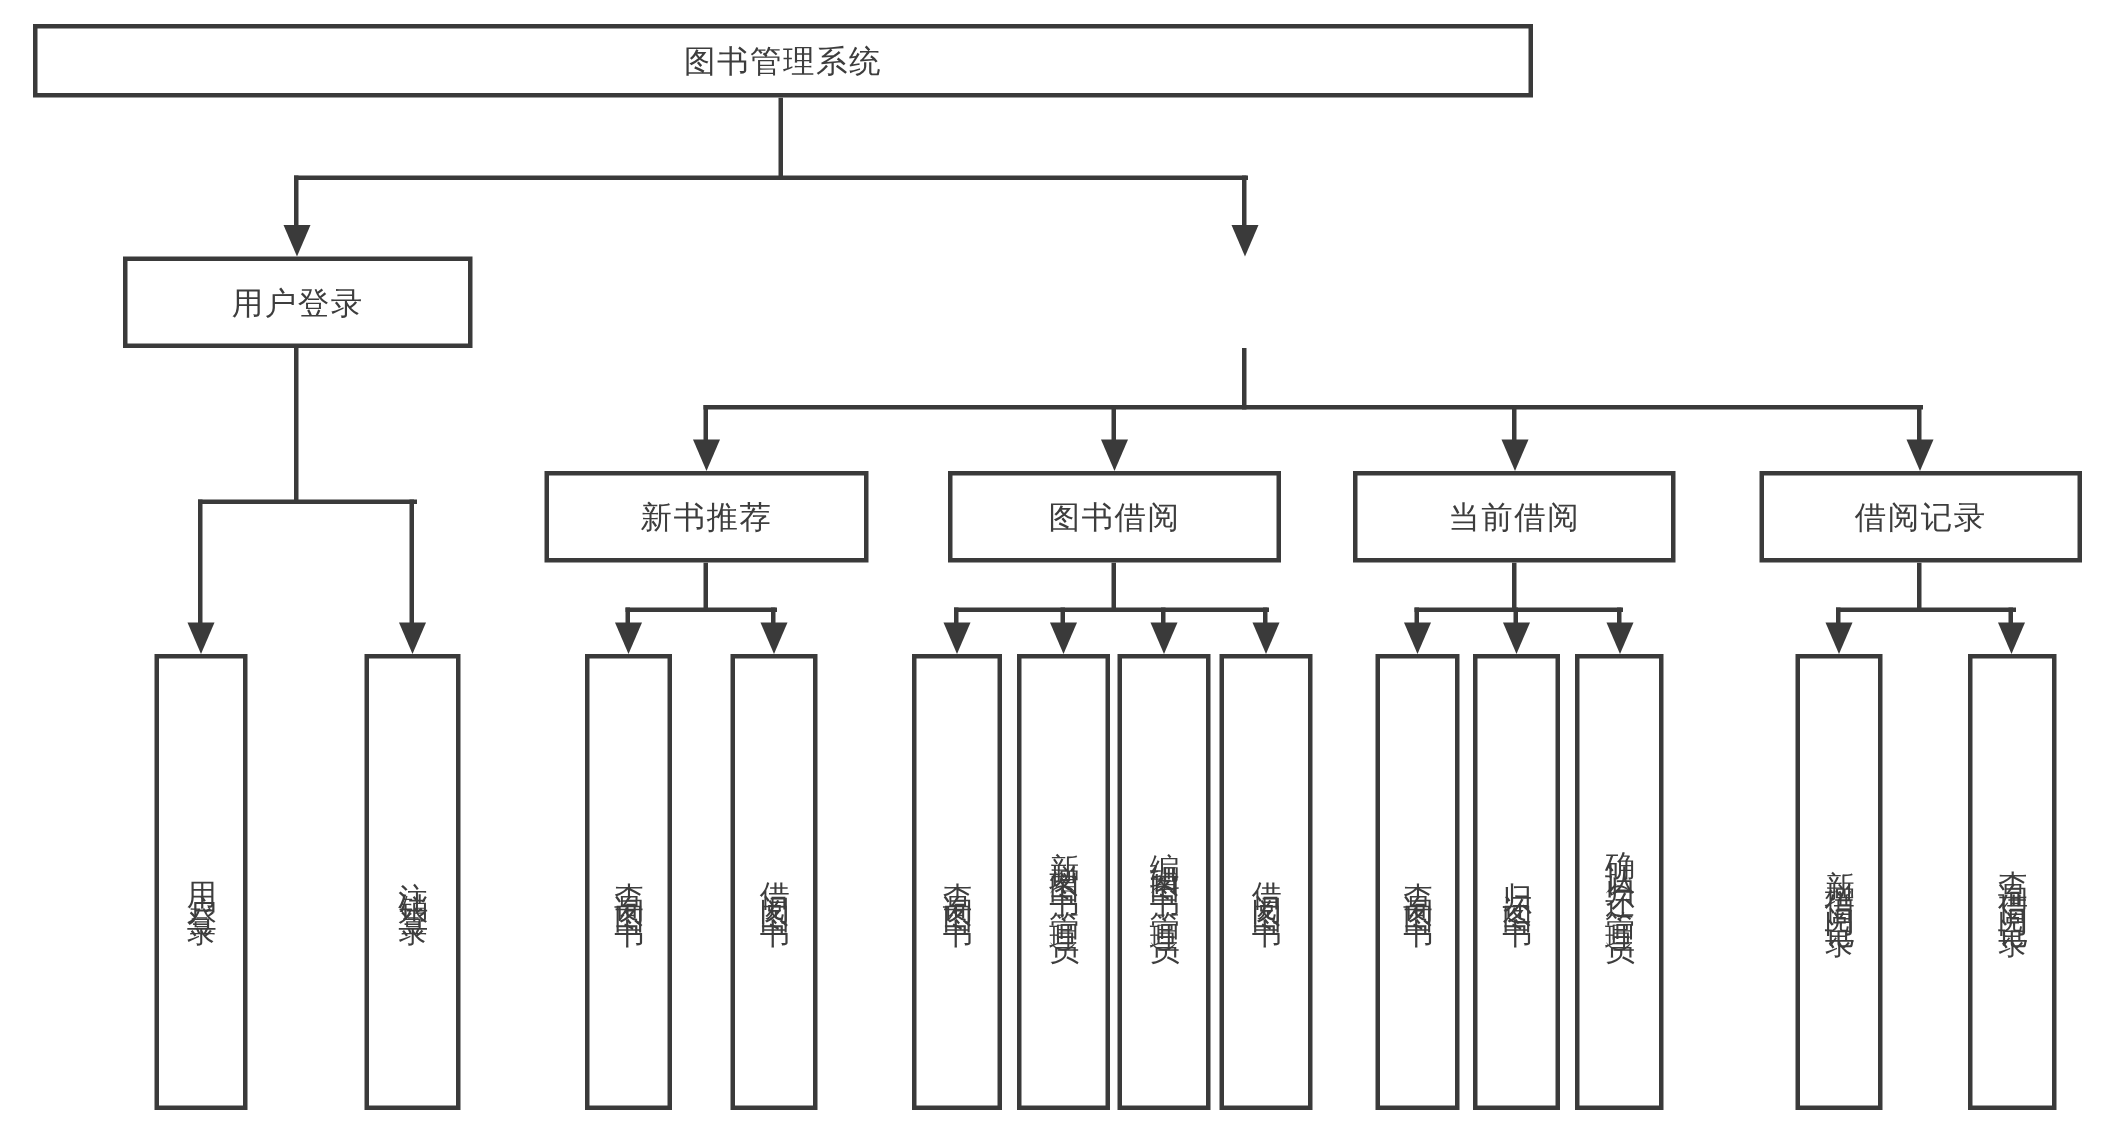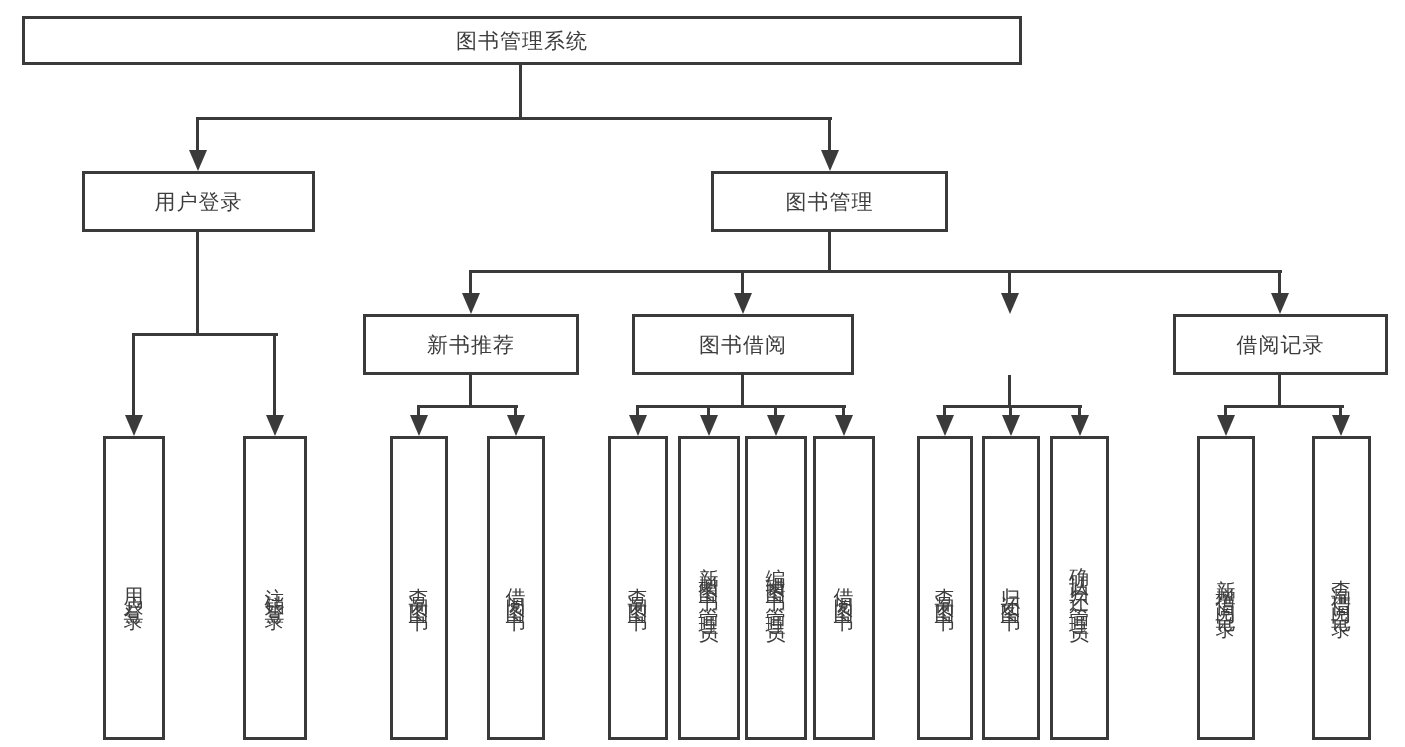--- a/index.html
+++ b/index.html
@@ -63,9 +63,6 @@
 
   <div class="node hnode" style="left:82px; top:171px; width:233px; height:61px;">
     <span>用户登录</span>
-  </div>
-  <div class="node hnode" style="left:711px; top:171px; width:237px; height:61px;">
-    <span>图书管理</span>
   </div>
 
   <div class="node hnode" style="left:363px; top:314px; width:216px; height:61px;">

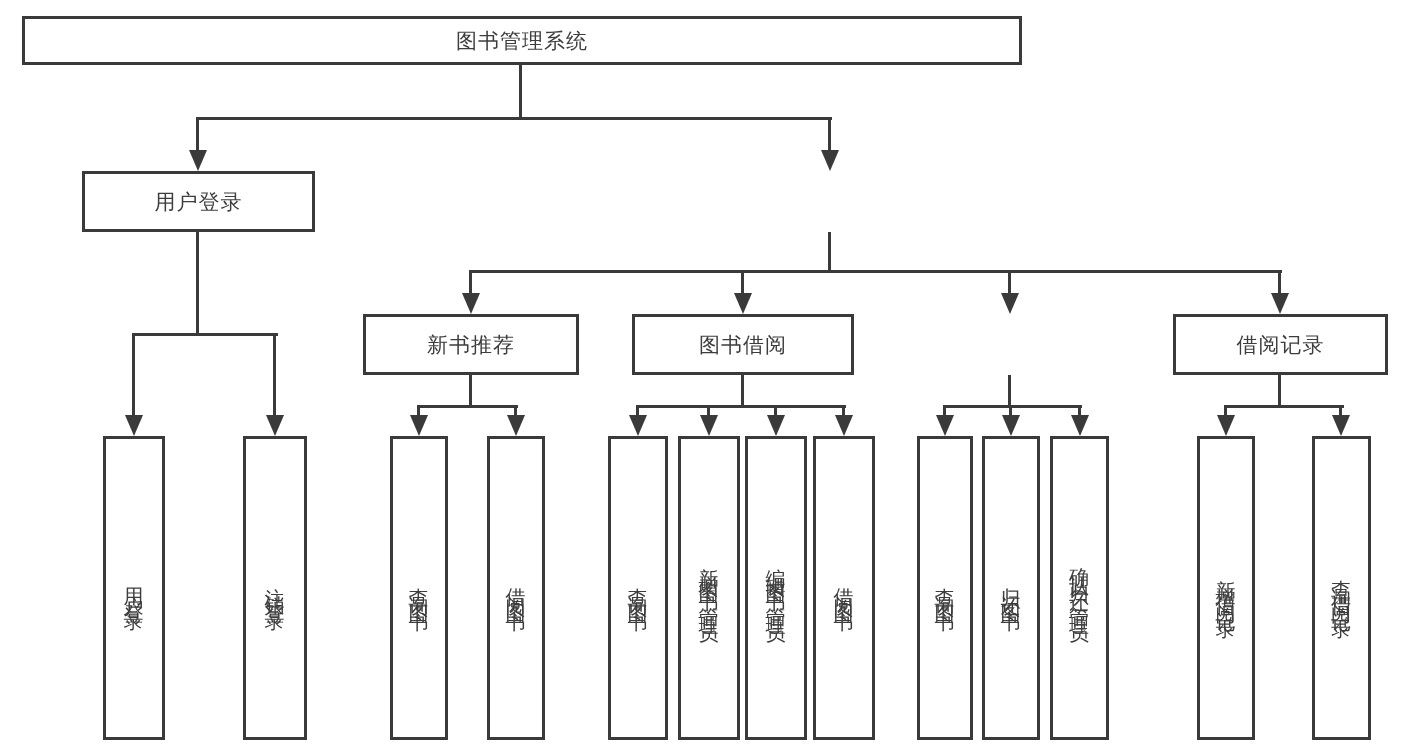--- a/index.html
+++ b/index.html
@@ -70,6 +70,9 @@
   </div>
   <div class="node hnode" style="left:632px; top:314px; width:222px; height:61px;">
     <span>图书借阅</span>
+  </div>
+  <div class="node hnode" style="left:902px; top:314px; width:215px; height:61px;">
+    <span>当前借阅</span>
   </div>
   <div class="node hnode" style="left:1173px; top:314px; width:215px; height:61px;">
     <span>借阅记录</span>

